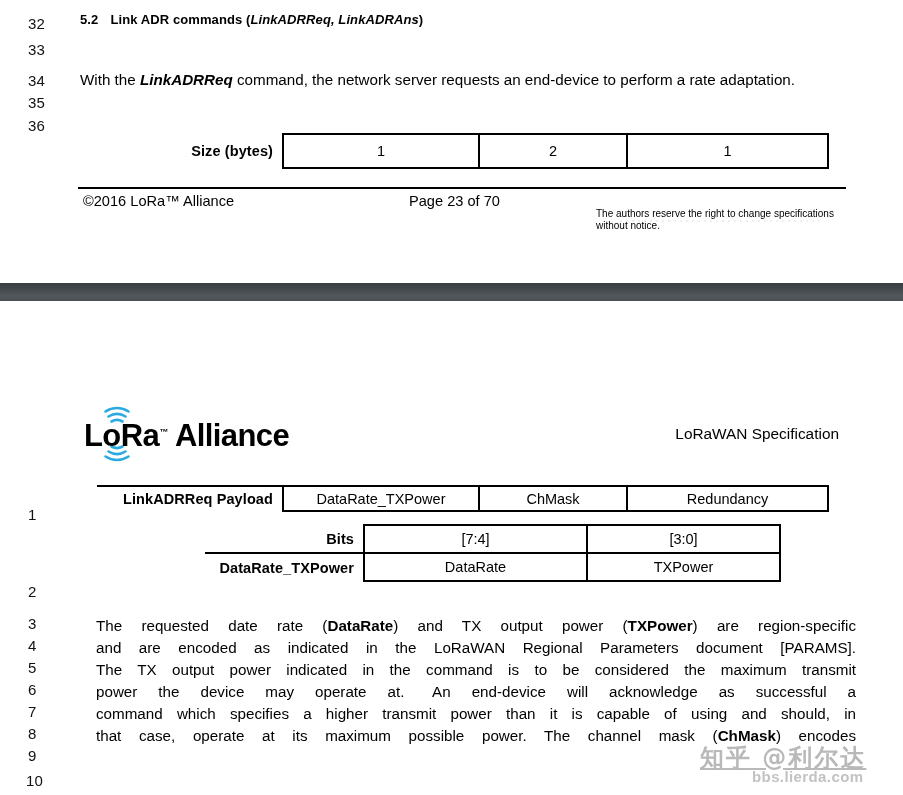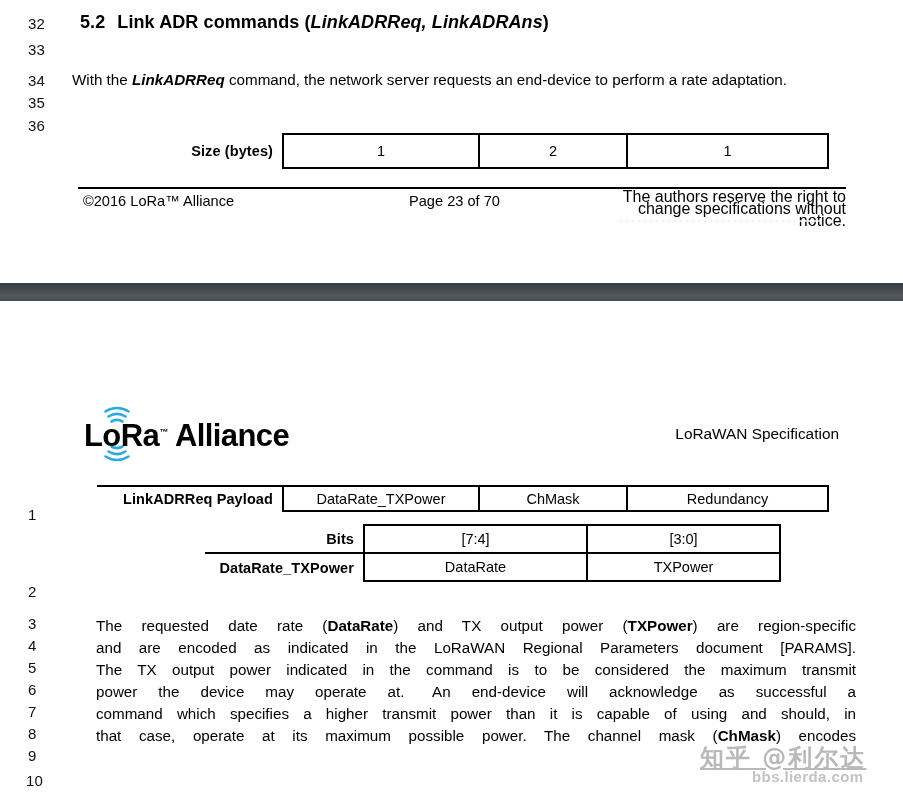--- a/index.html
+++ b/index.html
@@ -54,7 +54,7 @@
     position: absolute;
     left: 80px;
     top: 12px;
-    font-size: 18px;
+    font-size: 13px;
     font-weight: bold;
     letter-spacing: 0.1px;
     white-space: nowrap;

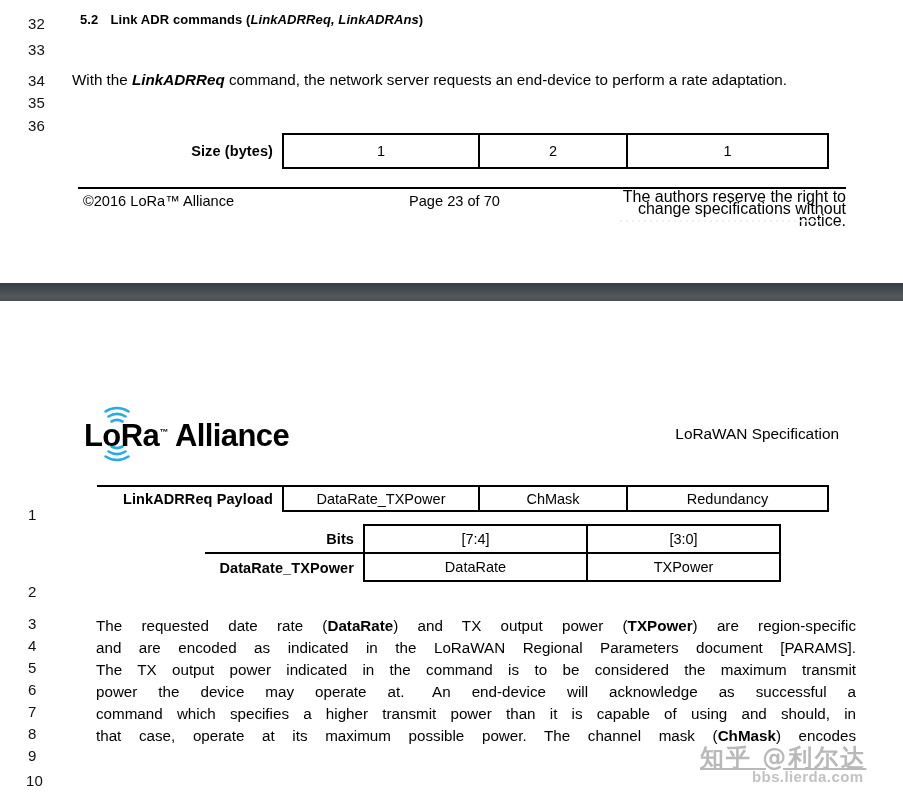--- a/index.html
+++ b/index.html
@@ -70,7 +70,7 @@
     color: #000;
   }
   #intro-para {
-    left: 72px;
+    left: 80px;
     top: 69px;
     width: 760px;
   }

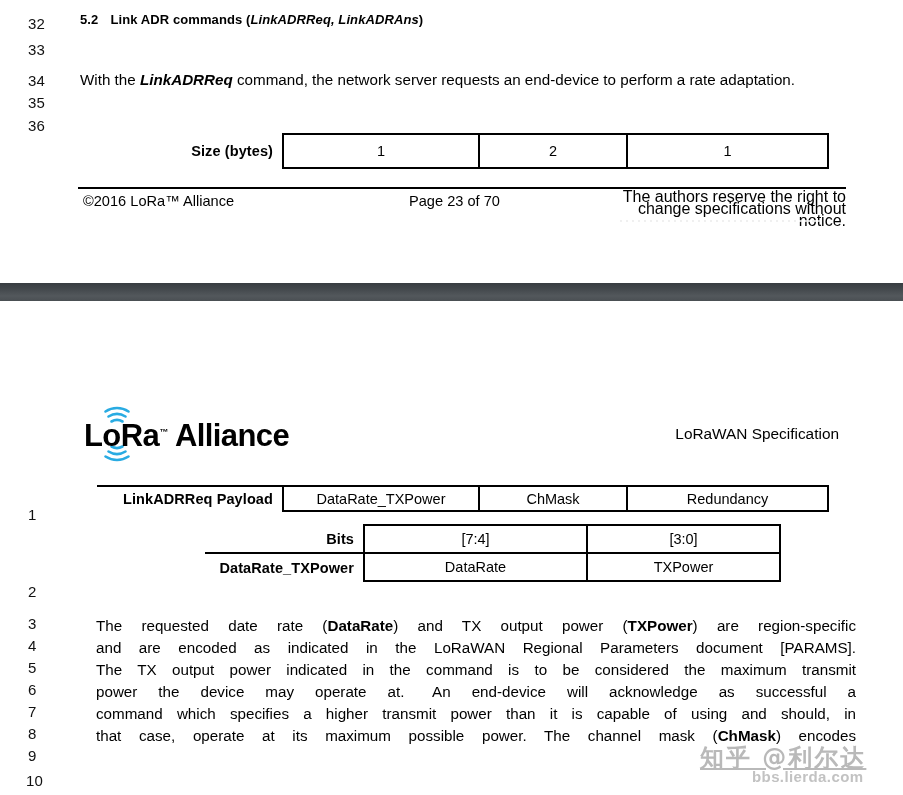--- a/index.html
+++ b/index.html
@@ -145,11 +145,11 @@
   #footer-page      { left: 409px; }
   #footer-notice {
     left: 596px;
-    top: 191px;
+    top: 208px;
     width: 250px;
-    font-size: 16px;
+    font-size: 10px;
     line-height: 12px;
-    text-align: right;
+    text-align: left;
     white-space: normal;
   }
 

